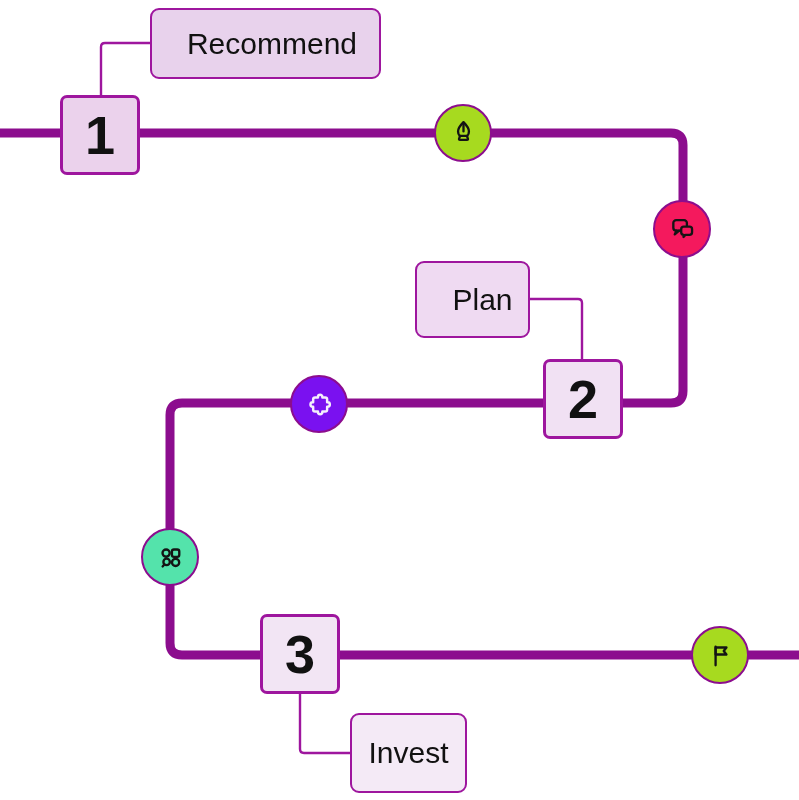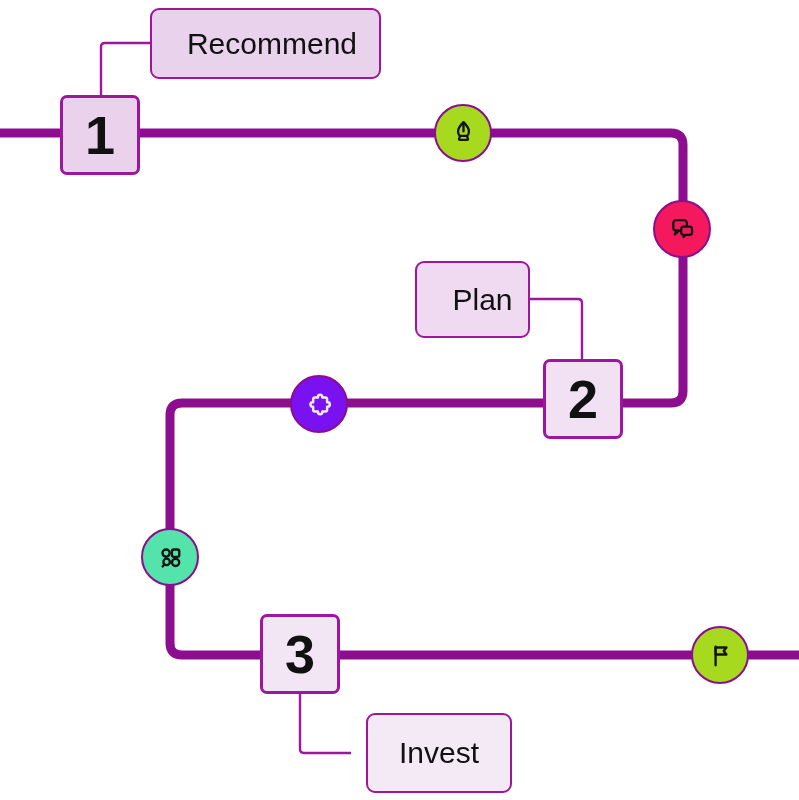--- a/index.html
+++ b/index.html
@@ -47,7 +47,7 @@
   }
   #label-recommend{left:150px;top:8px;width:231px;height:71px;background:var(--label-fill-1,#e8d2ec);padding-left:13px;}
   #label-plan{left:415px;top:261px;width:115px;height:77px;background:var(--label-fill-2,#efdaf2);padding-left:20px;}
-  #label-invest{left:366px;top:713px;width:146px;height:80px;background:var(--label-fill-3,#f4eaf6);}
+  #label-invest{left:350px;top:713px;width:117px;height:80px;background:var(--label-fill-3,#f4eaf6);}
   
   .milestone{
     position:absolute;z-index:3;

